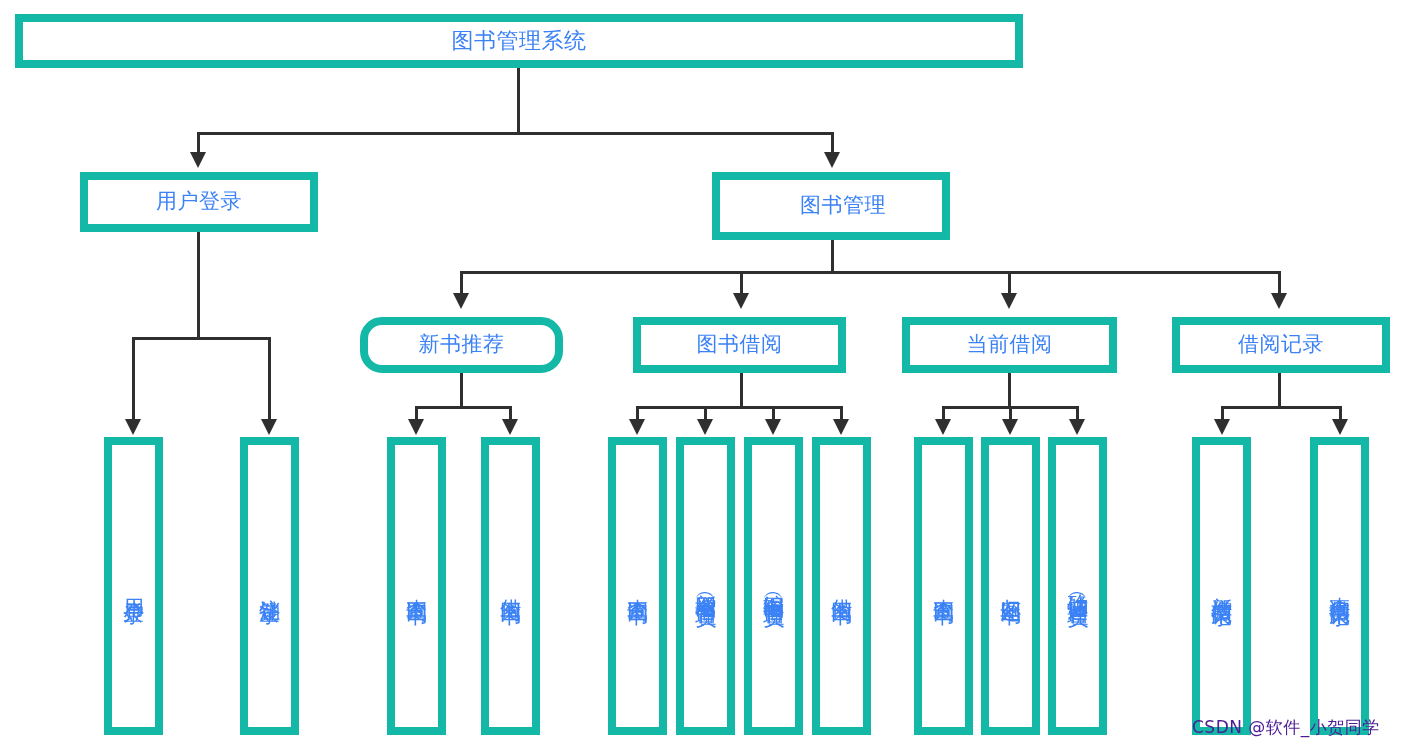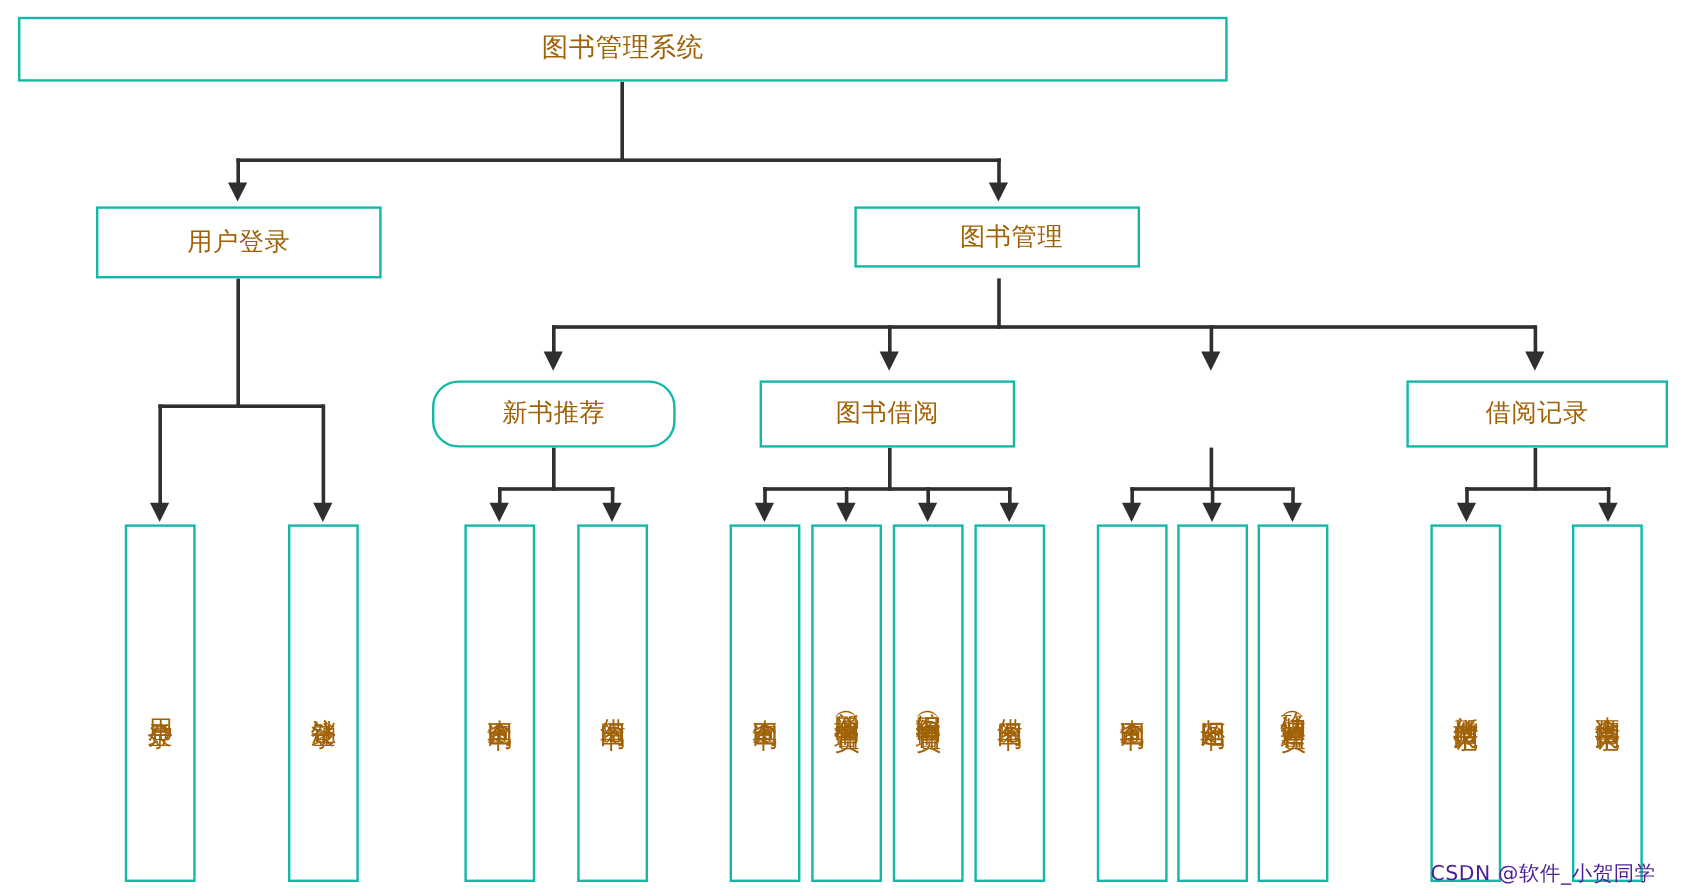--- a/index.html
+++ b/index.html
@@ -24,13 +24,13 @@
   .node {
     position: absolute;
     box-sizing: border-box;
-    border: 2px solid #14b8a6;
+    border: 8px solid #14b8a6;
     background: #ffffff;
     display: flex;
     align-items: center;
     justify-content: center;
     text-align: center;
-    color: #a16207;
+    color: #3b82f6;
     letter-spacing: 0.5px;
   }
   .node.h {           

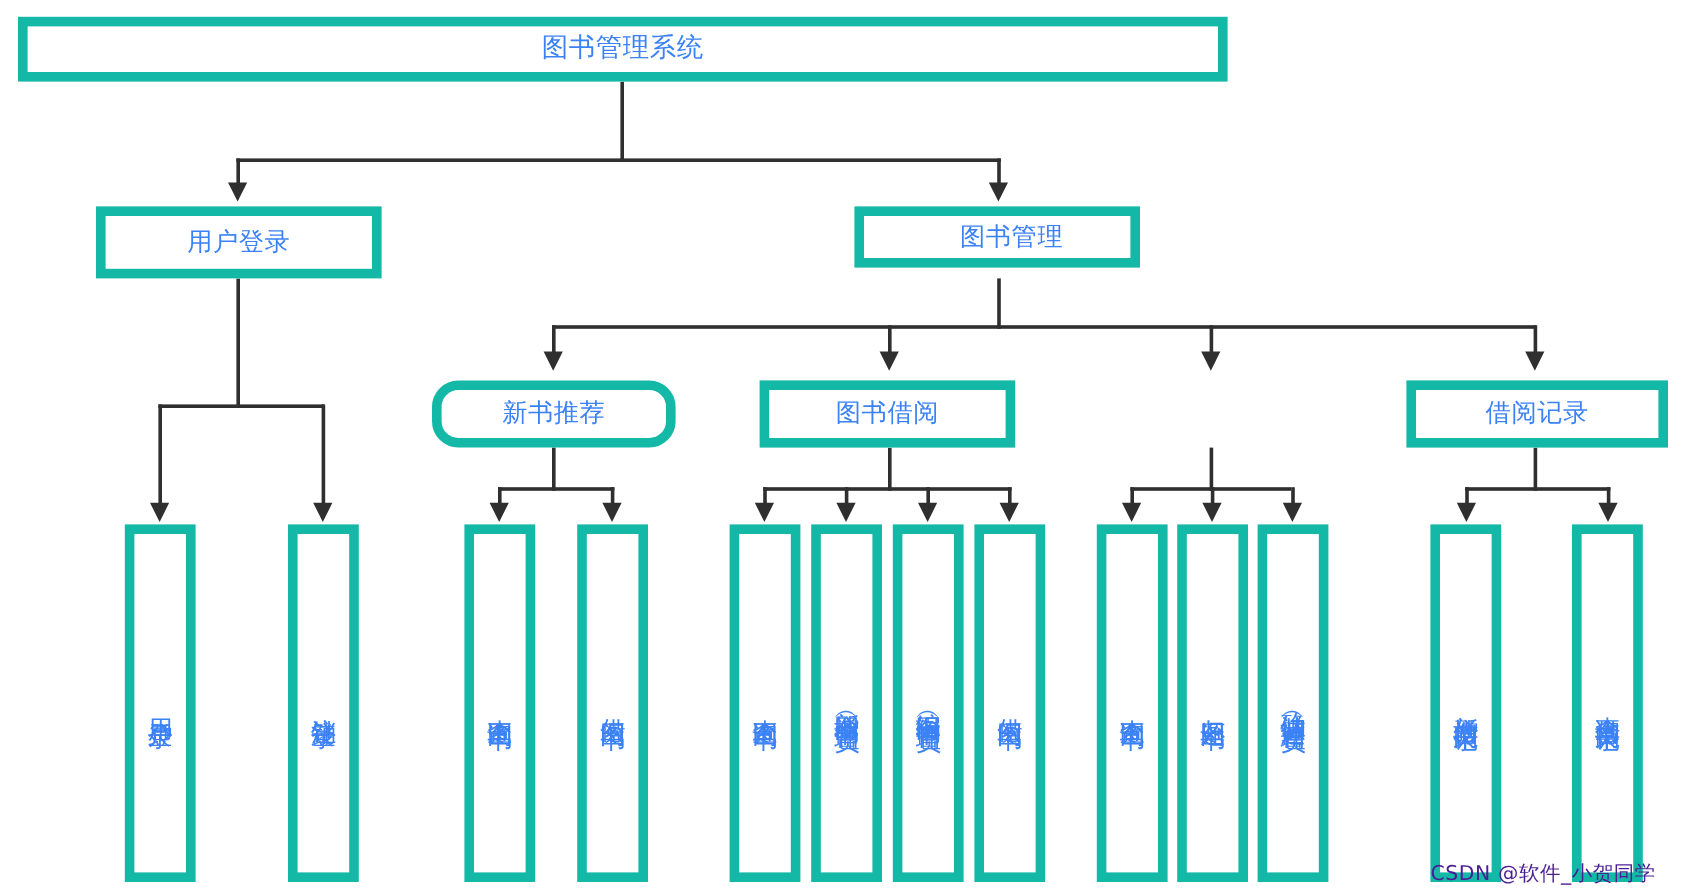--- a/index.html
+++ b/index.html
@@ -140,7 +140,7 @@
   <div class="node h root" style="left:15px; top:14px; width:1008px; height:54px;">图书管理系统</div>
 
   <div class="node h" style="left:80px; top:172px; width:238px; height:60px;">用户登录</div>
-  <div class="node h" style="left:712px; top:172px; width:238px; height:51px;padding-left:24px;">图书管理</div>
+  <div class="node h" style="left:712px; top:172px; width:238px; height:68px;padding-left:24px;">图书管理</div>
 
   <div class="node h" style="left:360px; top:317px; width:203px; height:56px;border-radius:22px;">新书推荐</div>
   <div class="node h" style="left:633px; top:317px; width:213px; height:56px;">图书借阅</div>

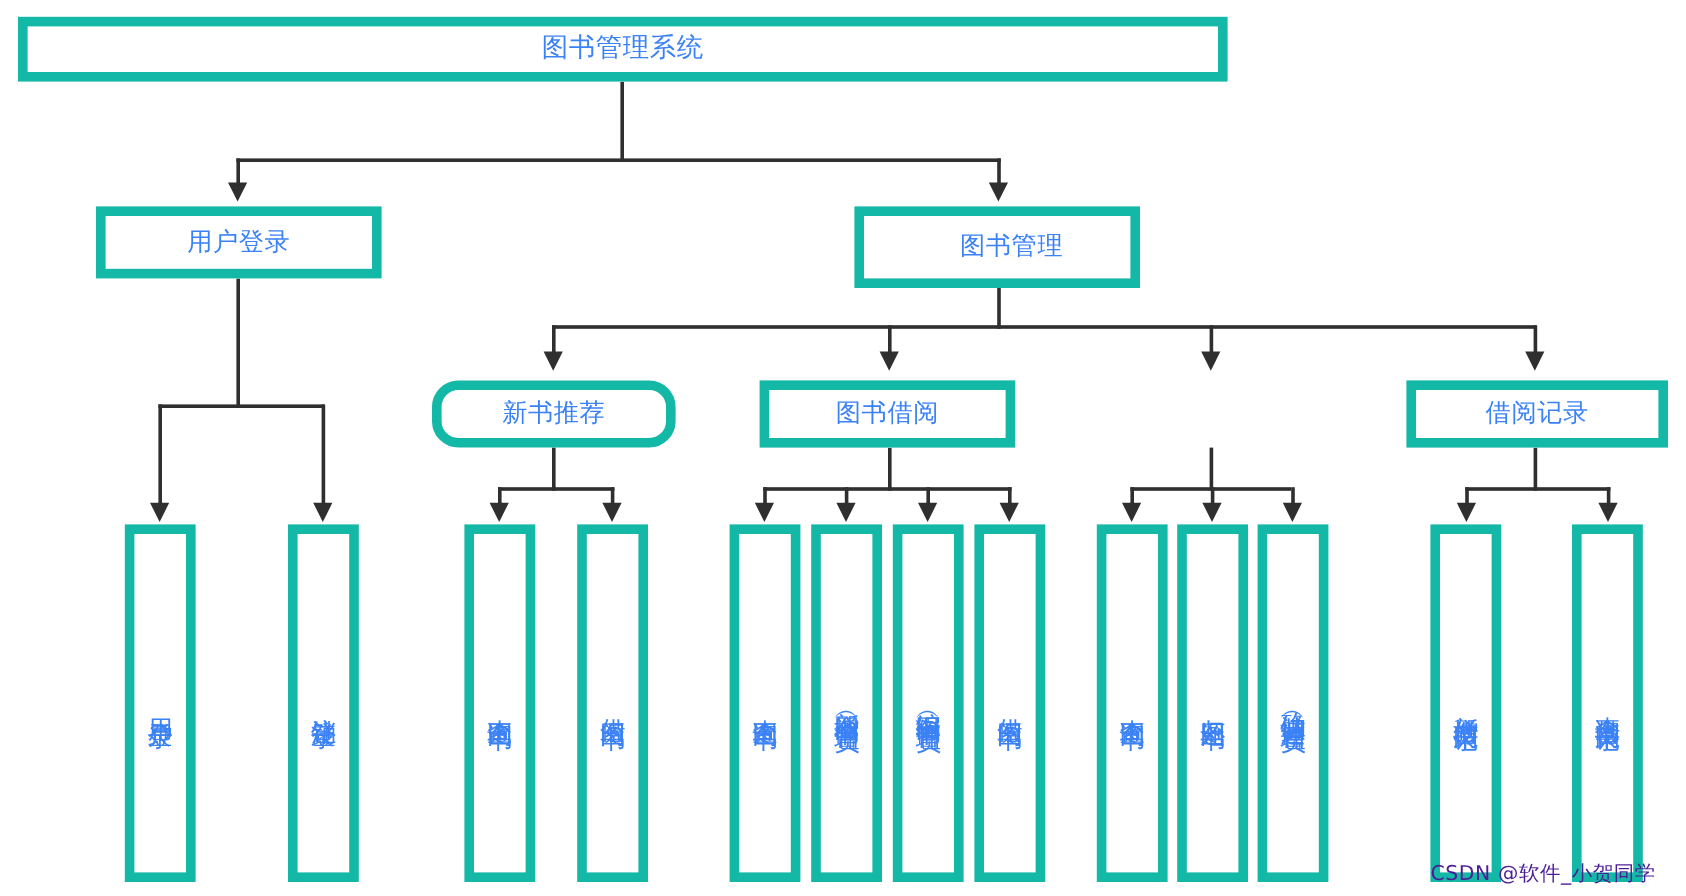--- a/index.html
+++ b/index.html
@@ -144,6 +144,7 @@
 
   <div class="node h" style="left:360px; top:317px; width:203px; height:56px;border-radius:22px;">新书推荐</div>
   <div class="node h" style="left:633px; top:317px; width:213px; height:56px;">图书借阅</div>
+  <div class="node h" style="left:902px; top:317px; width:215px; height:56px;">当前借阅</div>
   <div class="node h" style="left:1172px; top:317px; width:218px; height:56px;">借阅记录</div>
 
   <div class="node v" style="left:104px; top:437px; width:59px; height:298px;">用户登录</div>

